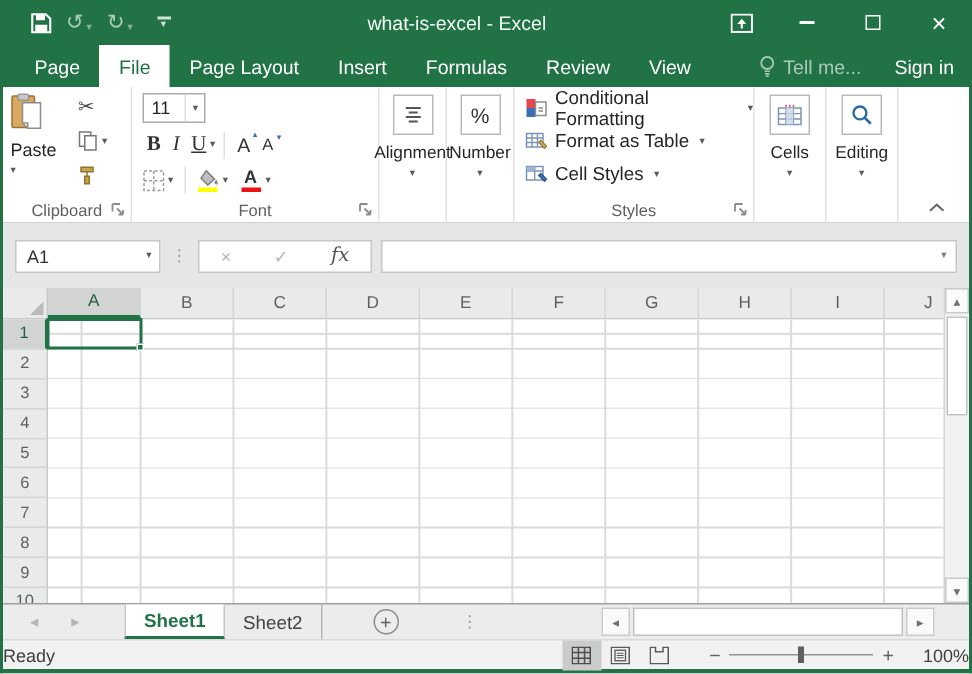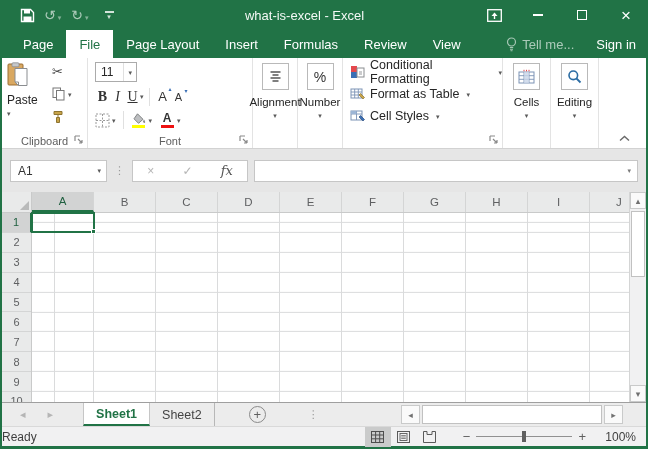--- a/index.html
+++ b/index.html
@@ -377,6 +377,7 @@
         <span>Cell Styles</span>
         <span class="caret">▾</span>
       </div>
+      <div class="group-label">Styles</div>
       <div class="launcher">
         <svg width="10" height="10" viewBox="0 0 10 10">
             <path d="M1 1 h5 M1 1 v5" stroke="#8a8a8a" stroke-width="1.2" fill="none"></path>

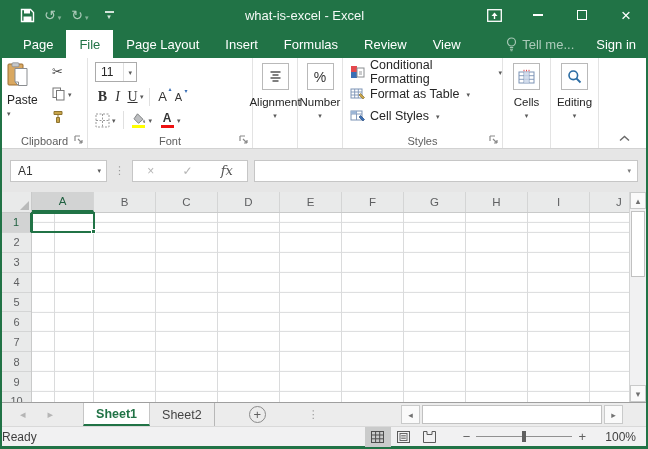--- a/index.html
+++ b/index.html
@@ -143,7 +143,7 @@
   .zminus,.zplus { color:#5f5f5f; font-size:13px; padding:0 6px; }
   .ztrack { width:96px; height:1px; background:#919191; position:relative; }
   .zthumb { position:absolute; left:46px; top:-5px; width:4px; height:11px; background:#5f5f5f; }
-  .zlevel { width:44px; text-align:right; margin-right:10px; }
+  .zlevel { width:44px; text-align:right; margin-right:0; }
 
   svg { display:block; }
 </style>

